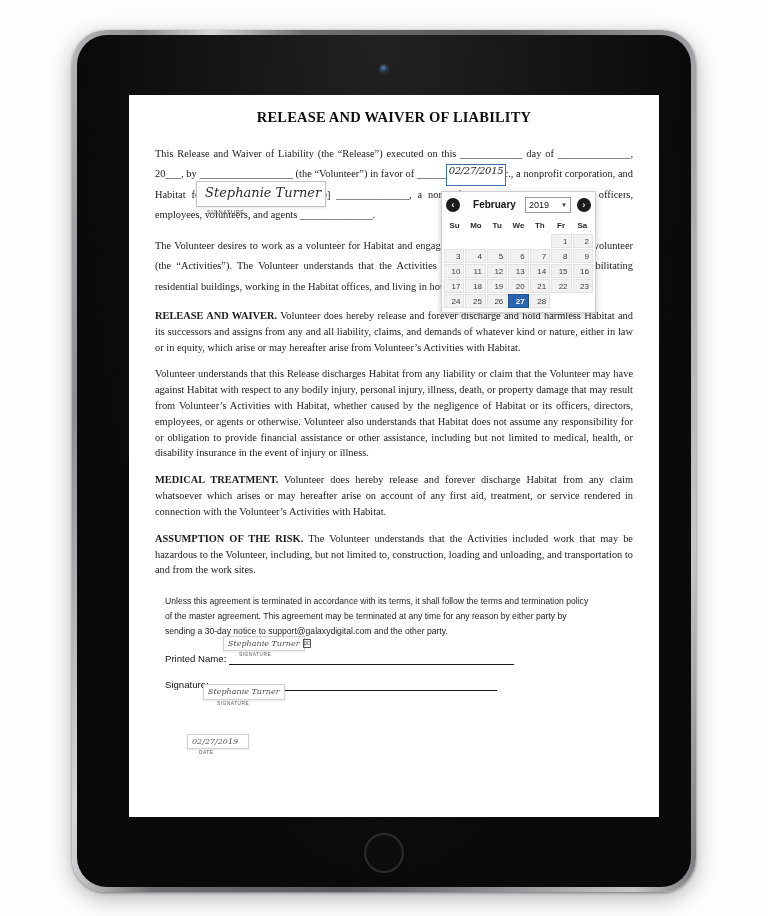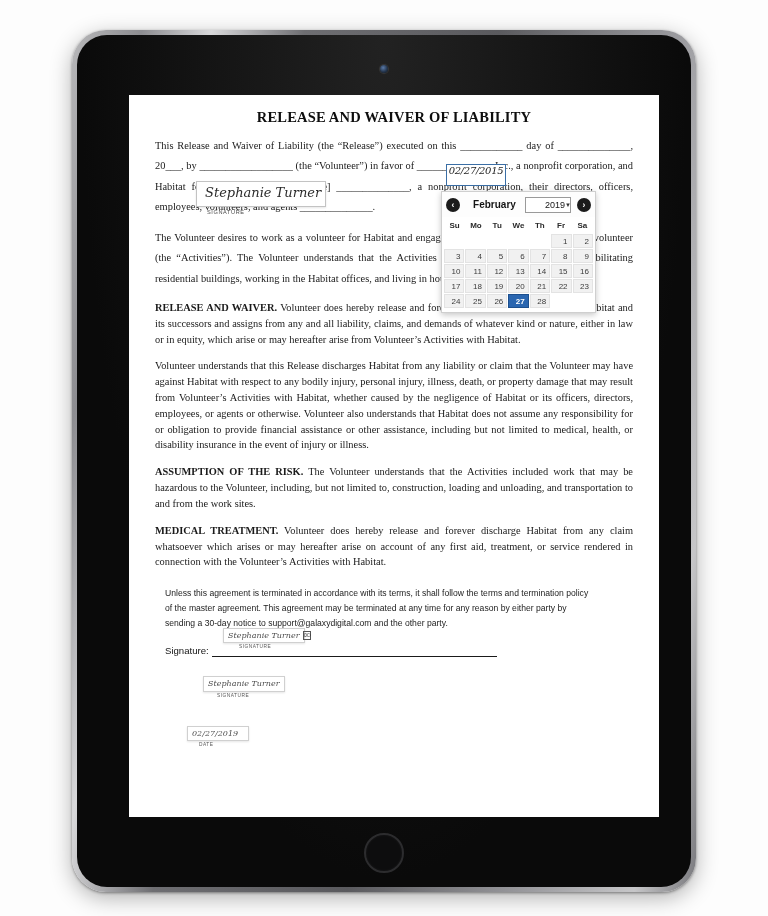--- a/index.html
+++ b/index.html
@@ -70,7 +70,7 @@
     font-weight: bold;
     font-size: 14.5px;
     letter-spacing: .2px;
-    margin-bottom: 10px;
+    margin-bottom: 18px;
     color: #0e0e0e;
   }
   .doc-alert {

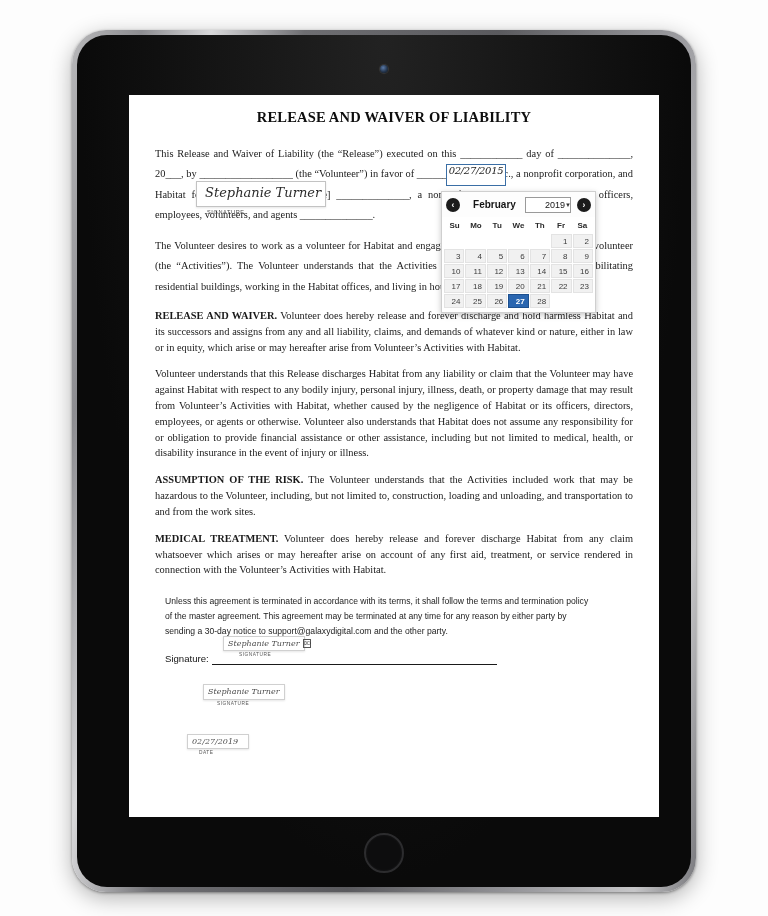--- a/index.html
+++ b/index.html
@@ -178,7 +178,7 @@
     font-size: 9px;
     color: #151515;
     display: flex; align-items: center;
-    padding: 0 19px;
+    padding: 0 3px;
     margin-right: 6px;
     position: relative;
   }

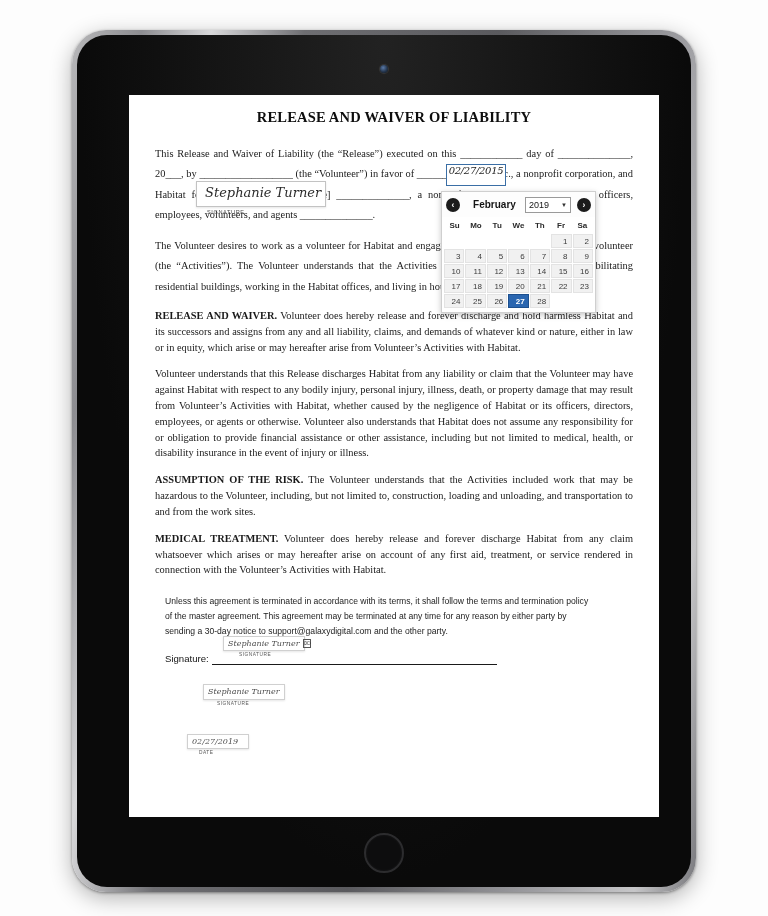--- a/index.html
+++ b/index.html
@@ -319,13 +319,13 @@
           <div class="p tight">Volunteer understands that this Release discharges Habitat from any liability or claim that the Volunteer may have against Habitat with respect to any bodily injury, personal injury, illness, death, or property damage that may result from Volunteer’s Activities with Habitat, whether caused by the negligence of Habitat or its officers, directors, employees, or agents or otherwise.  Volunteer also understands that Habitat does not assume any responsibility for or obligation to provide financial assistance or other assistance, including but not limited to medical, health, or disability insurance in the event of injury or illness.</div>
 
           <div class="p tight">
+            <b class="sec-title">MEDICAL TREATMENT.</b>
+            <span>Volunteer does hereby release and forever discharge Habitat from any claim whatsoever which arises or may hereafter arise on account of any first aid, treatment, or service rendered in connection with the Volunteer’s Activities with Habitat.</span>
+          </div>
+
+          <div class="p tight">
             <b class="sec-title">ASSUMPTION OF THE RISK.</b>
             <span>The Volunteer understands that the Activities included work that  may be hazardous to the Volunteer, including, but not limited to, construction, loading and unloading, and transportation to and from the work sites.</span>
-          </div>
-
-          <div class="p tight">
-            <b class="sec-title">MEDICAL TREATMENT.</b>
-            <span>Volunteer does hereby release and forever discharge Habitat from any claim whatsoever which arises or may hereafter arise on account of any first aid, treatment, or service rendered in connection with the Volunteer’s Activities with Habitat.</span>
           </div>
 
           <div class="clause">Unless this agreement is terminated in accordance with its terms, it shall follow the terms and termination policy of the master agreement. This agreement may be terminated at any time for any reason by either party by sending a 30-day notice to support@galaxydigital.com and the other party.</div>

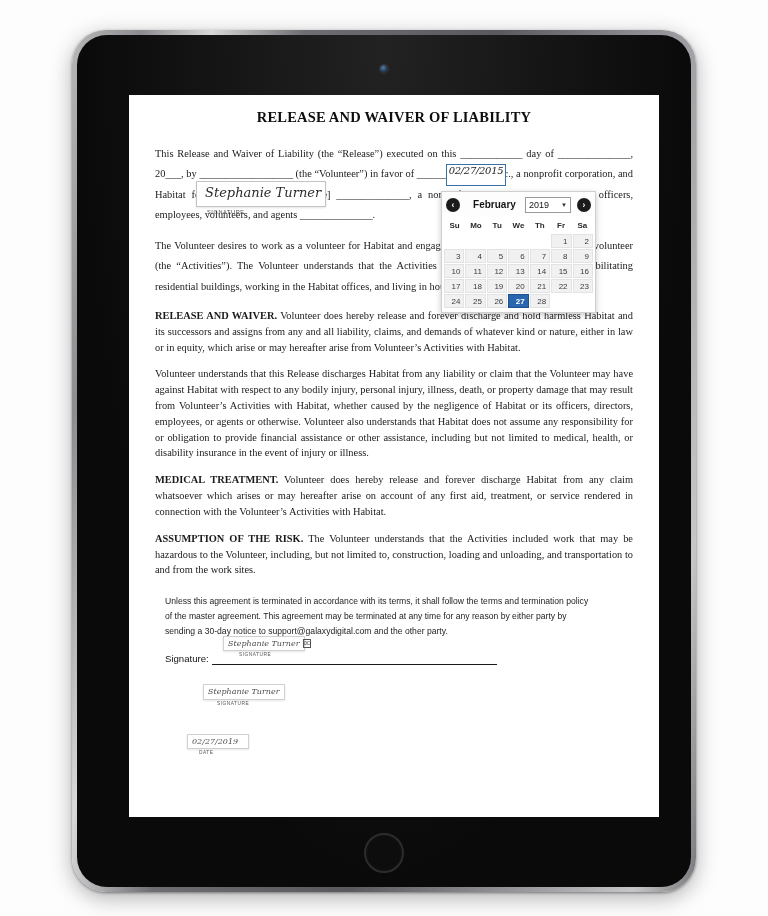--- a/index.html
+++ b/index.html
@@ -332,6 +332,10 @@
 
 
           <div id="fields-container" style="position: relative;">
+              <div class="field-row">
+                <span class="field-label">Printed Name:</span>
+                <span class="field-line w-long"></span>
+              </div>
               <div class="field-row">
                 <span class="field-label">Signature:</span>
                 <span class="field-line w-long"></span>

